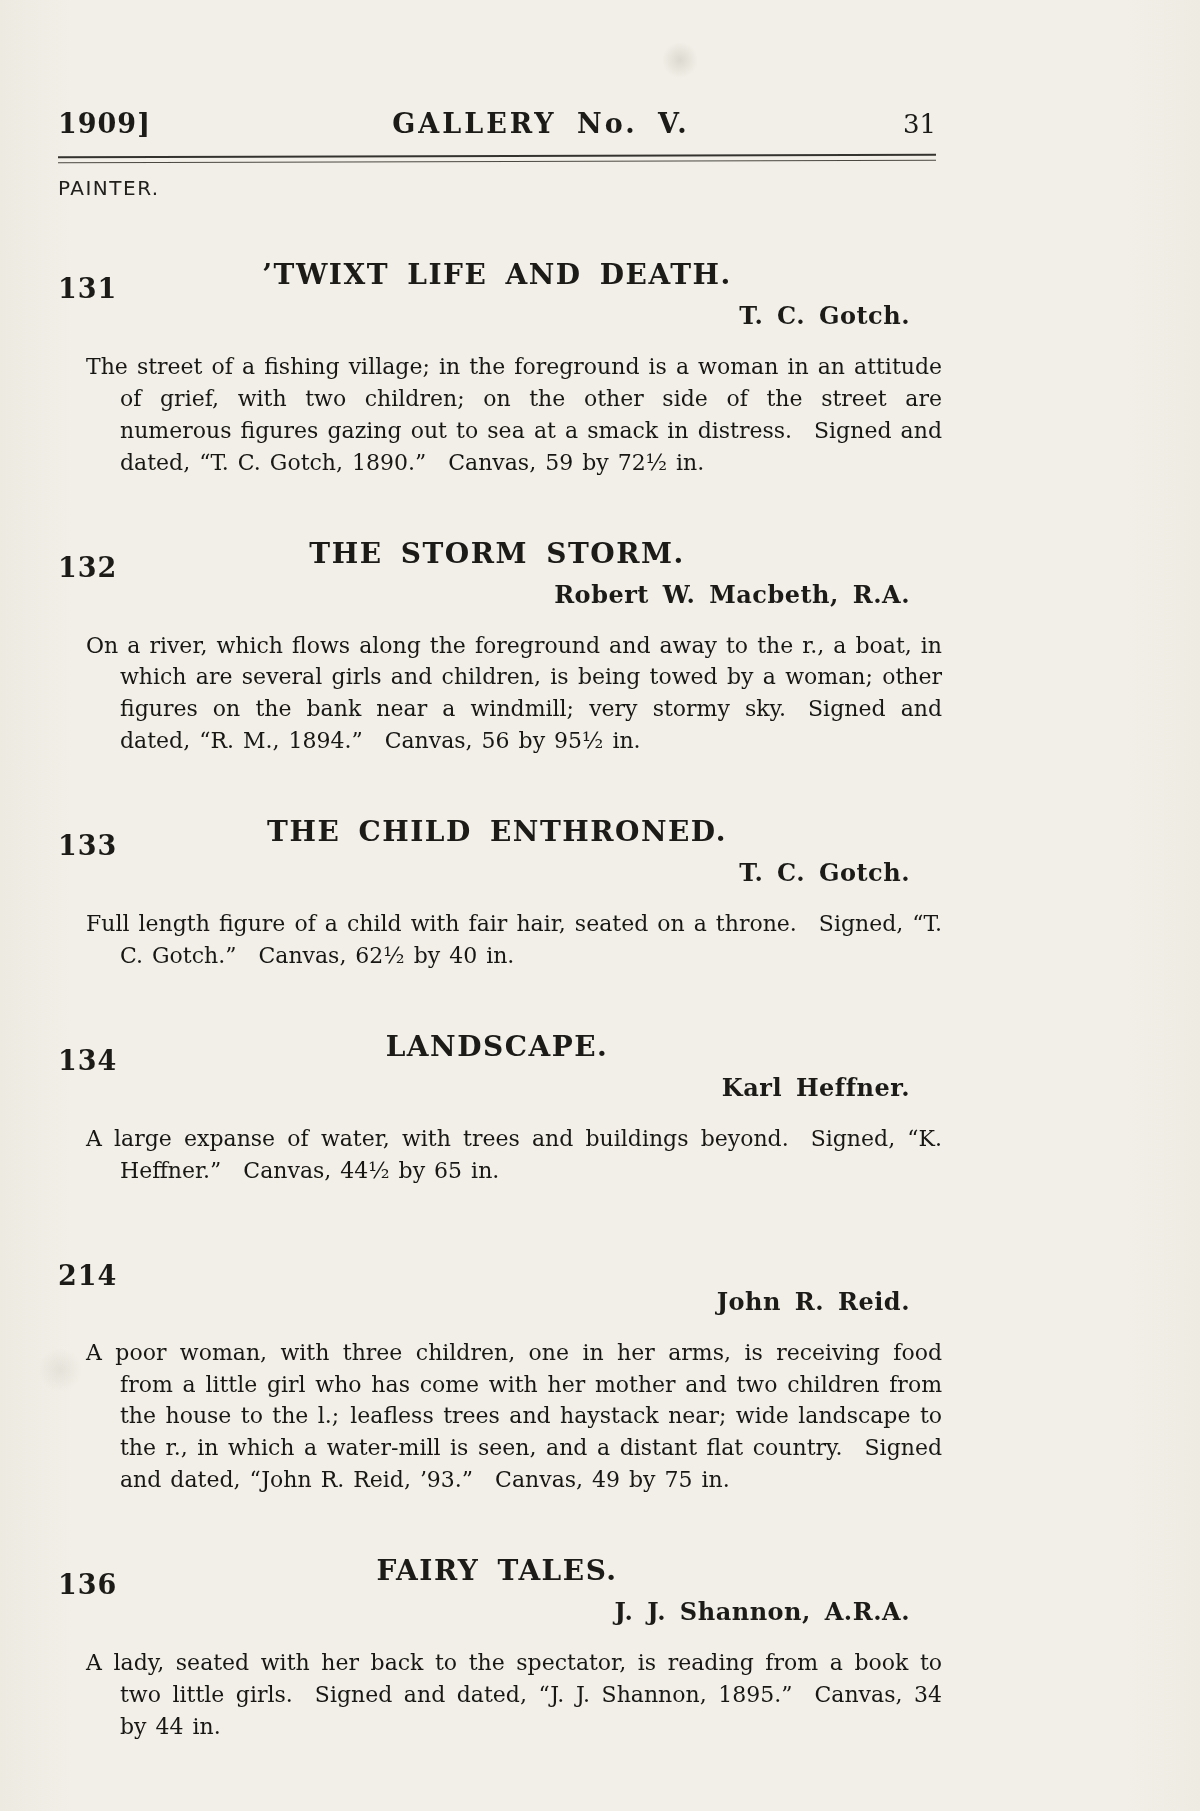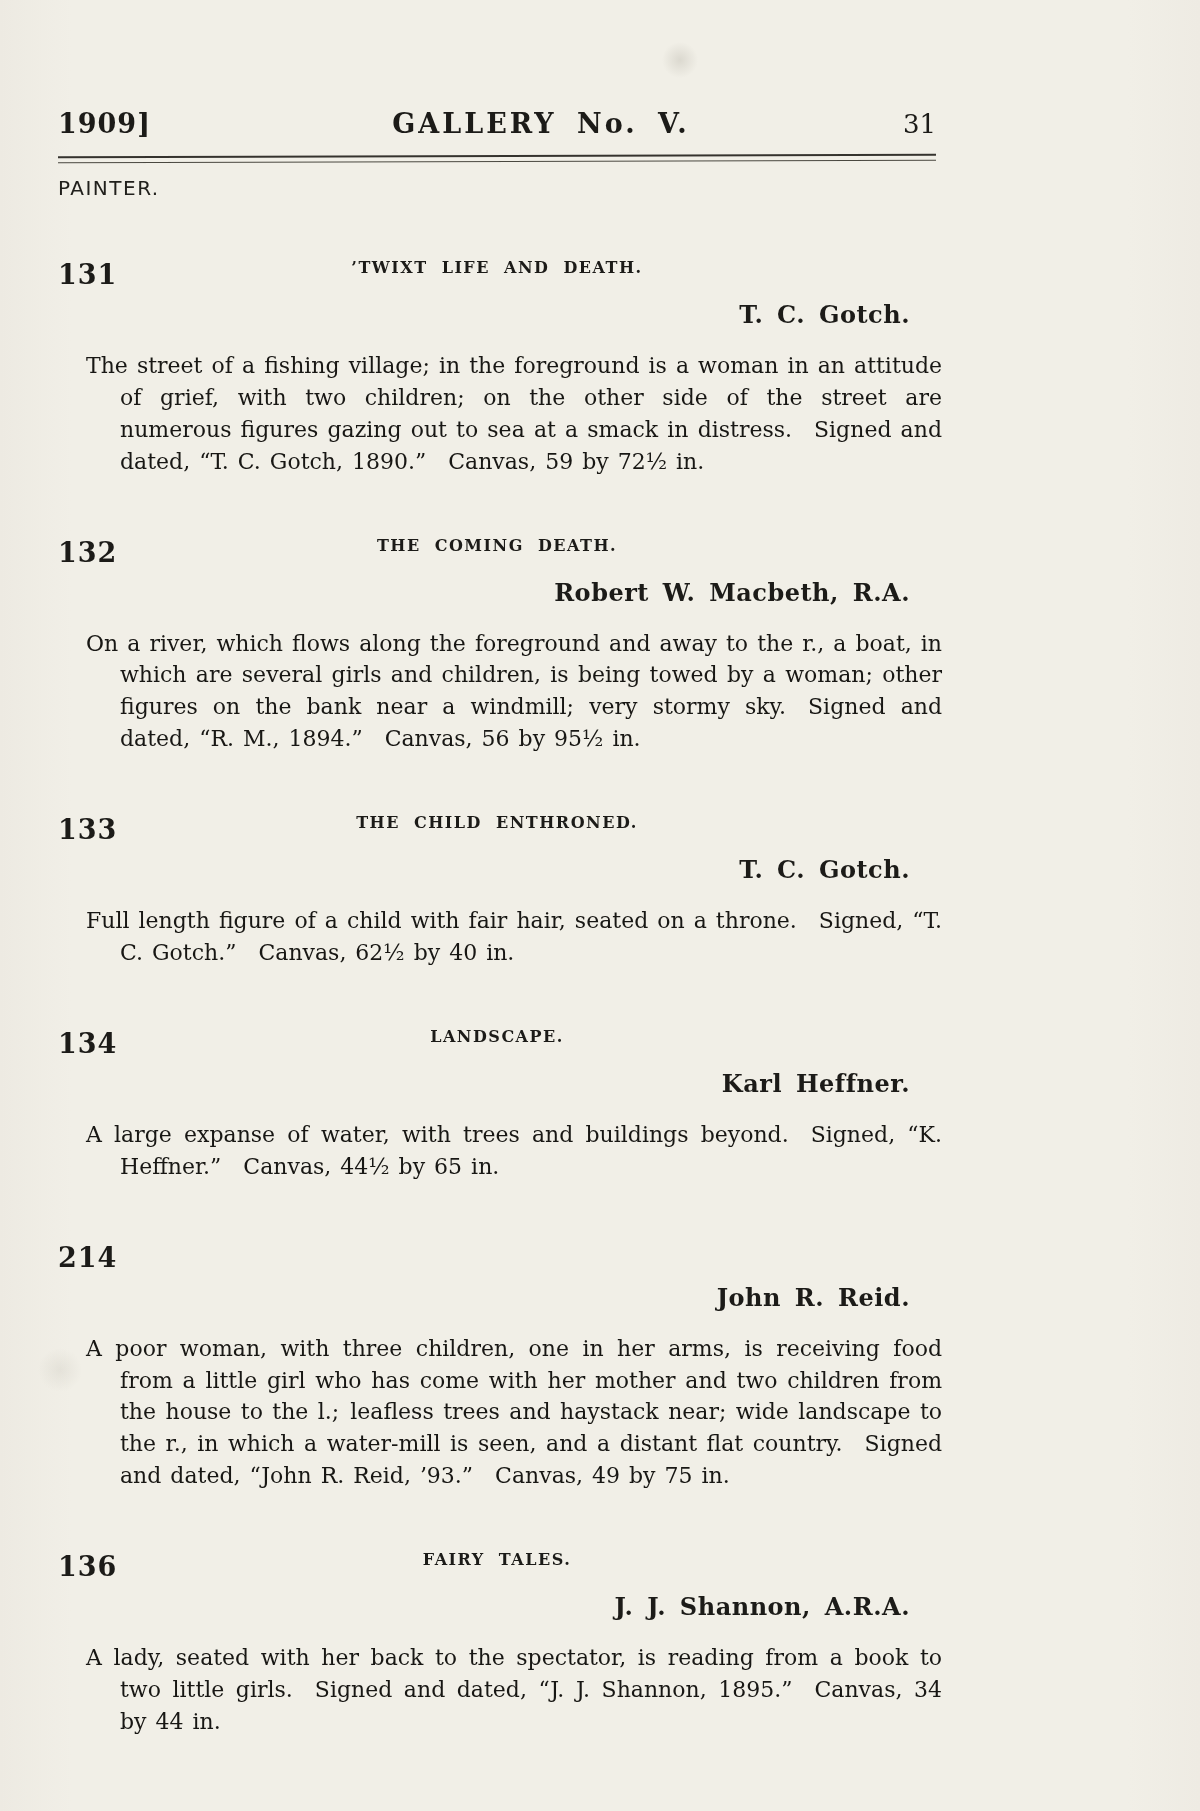--- a/index.html
+++ b/index.html
@@ -76,7 +76,7 @@
   .entry-number {
     position: absolute;
     left: 0;
-    top: 1px;
+    top: 15px;
     font-size: 27px;
     font-weight: bold;
     letter-spacing: 1px;

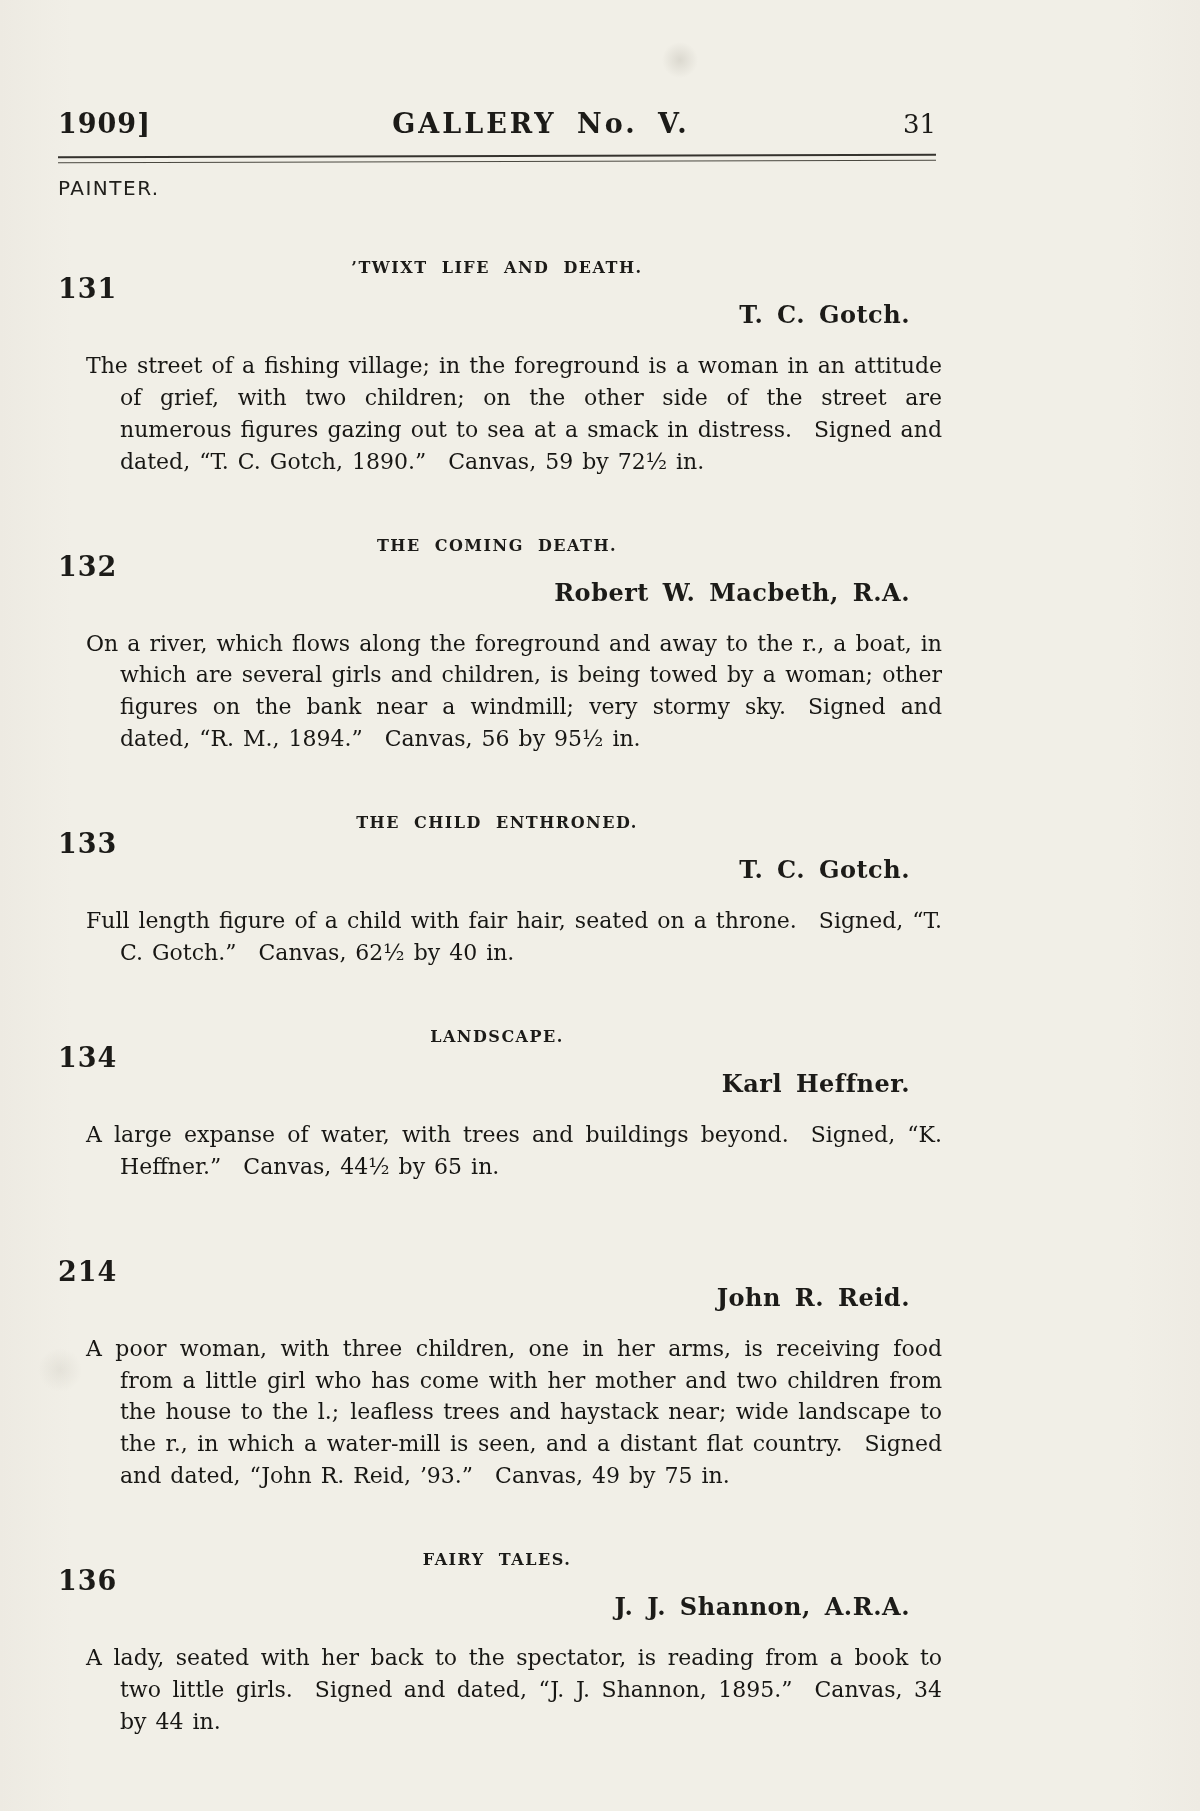--- a/index.html
+++ b/index.html
@@ -83,7 +83,7 @@
   }
   .entry-title {
     display: inline-block;
-    font-size: 16px;
+    font-size: 28px;
     font-weight: bold;
     letter-spacing: 1.5px;
     word-spacing: 7px;

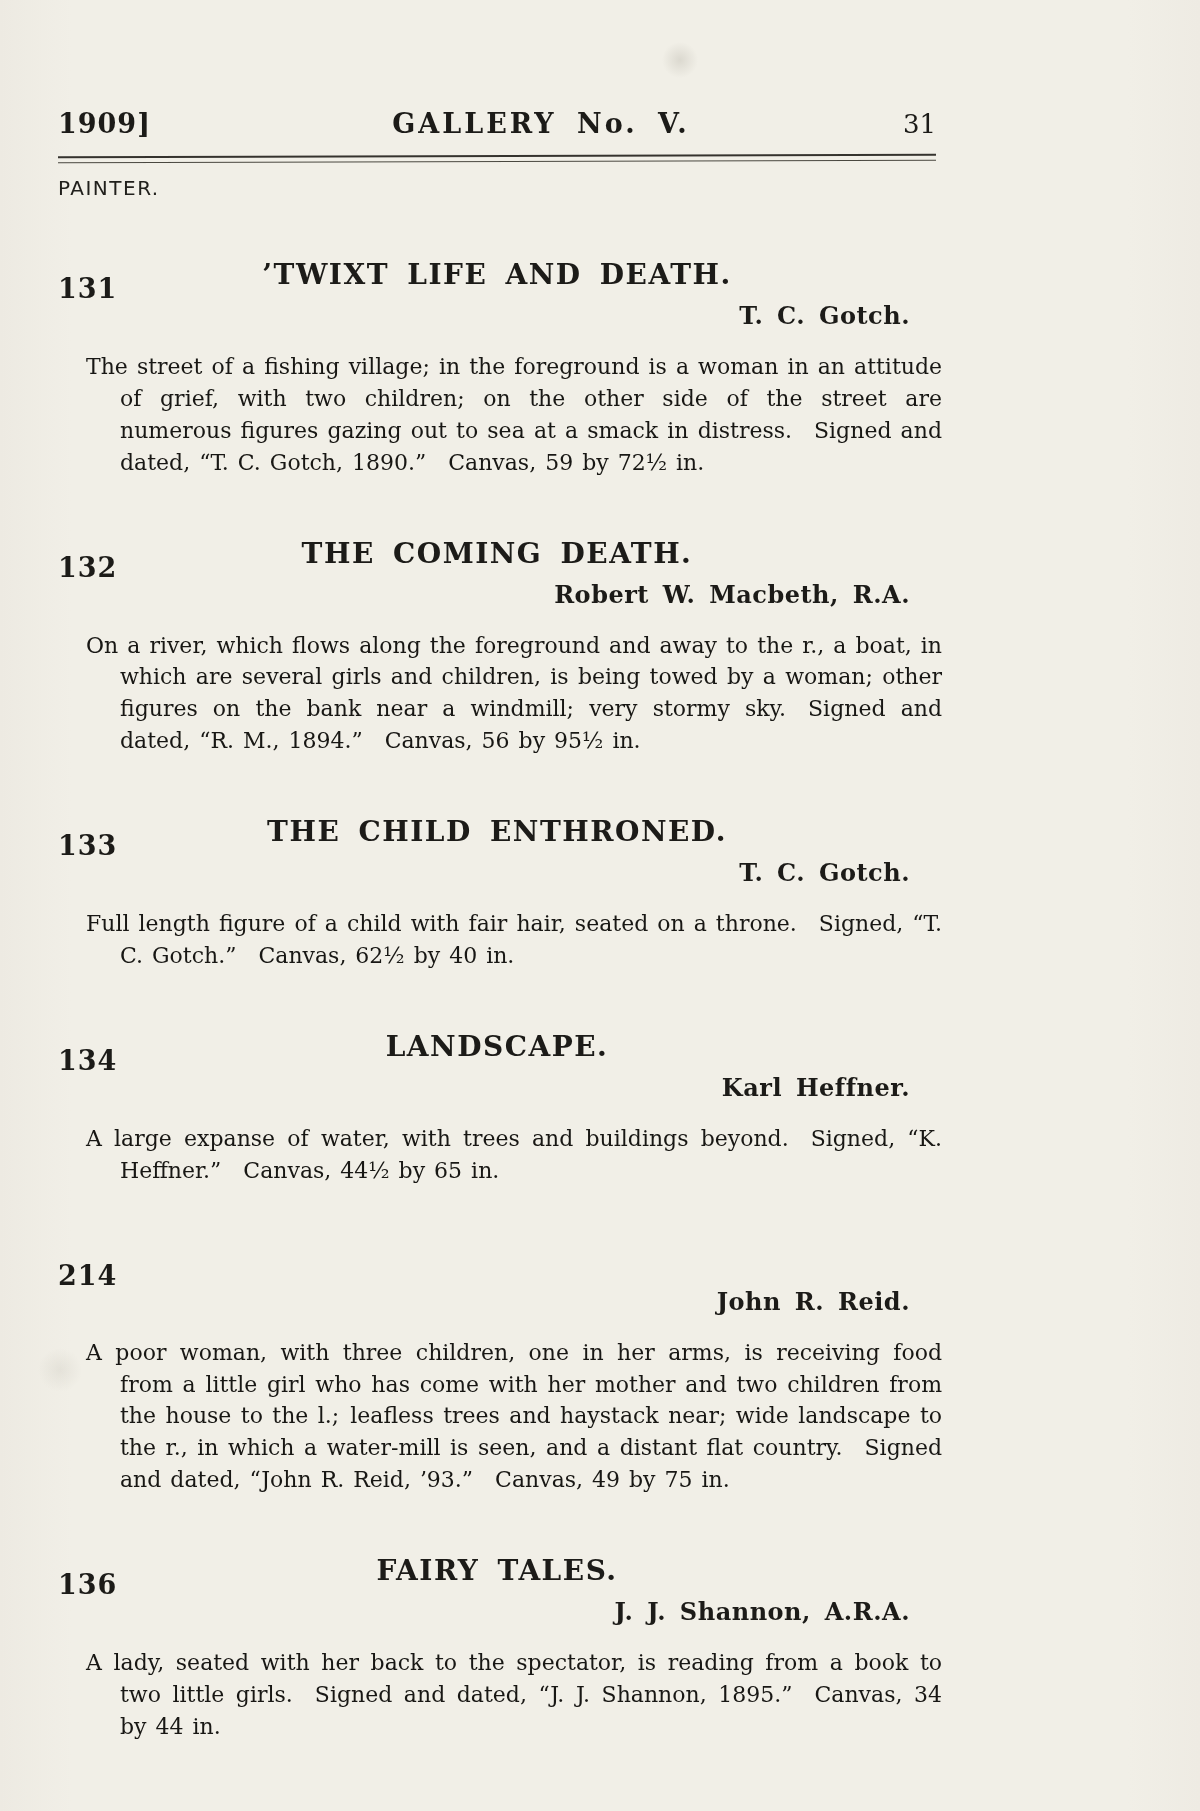--- a/index.html
+++ b/index.html
@@ -138,7 +138,7 @@
     <div class="entry">
       <div class="entry-head">
         <span class="entry-number">132</span>
-        <span class="entry-title">THE COMING DEATH.</span>
+        <span class="entry-title">THE STORM STORM.</span>
       </div>
       <div class="entry-artist">Robert W. Macbeth, R.A.</div>
       <div class="entry-desc">On a river, which flows along the foreground and away to the r., a boat, in which are several girls and children, is being towed by a woman; other figures on the bank near a windmill; very stormy sky. Signed and dated, “R. M., 1894.” Canvas, 56 by 95½ in.</div>

